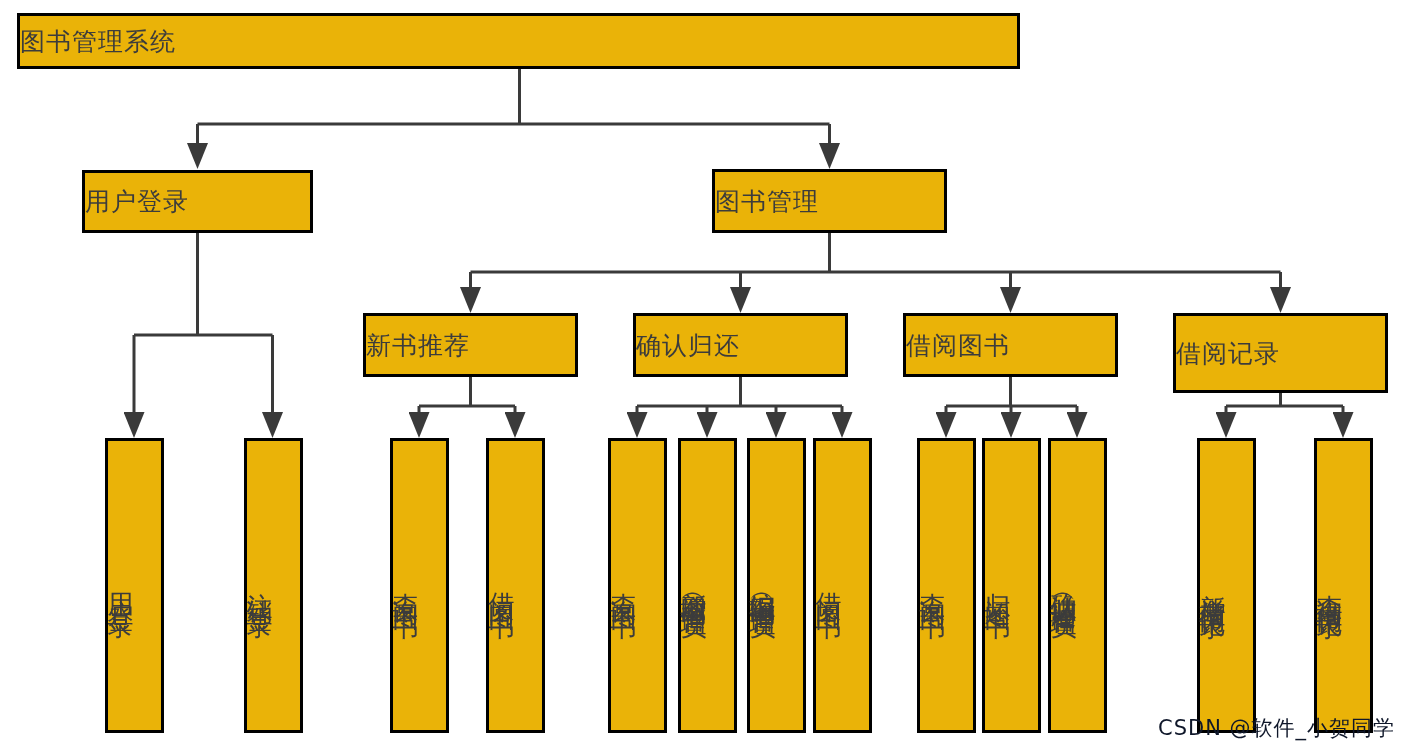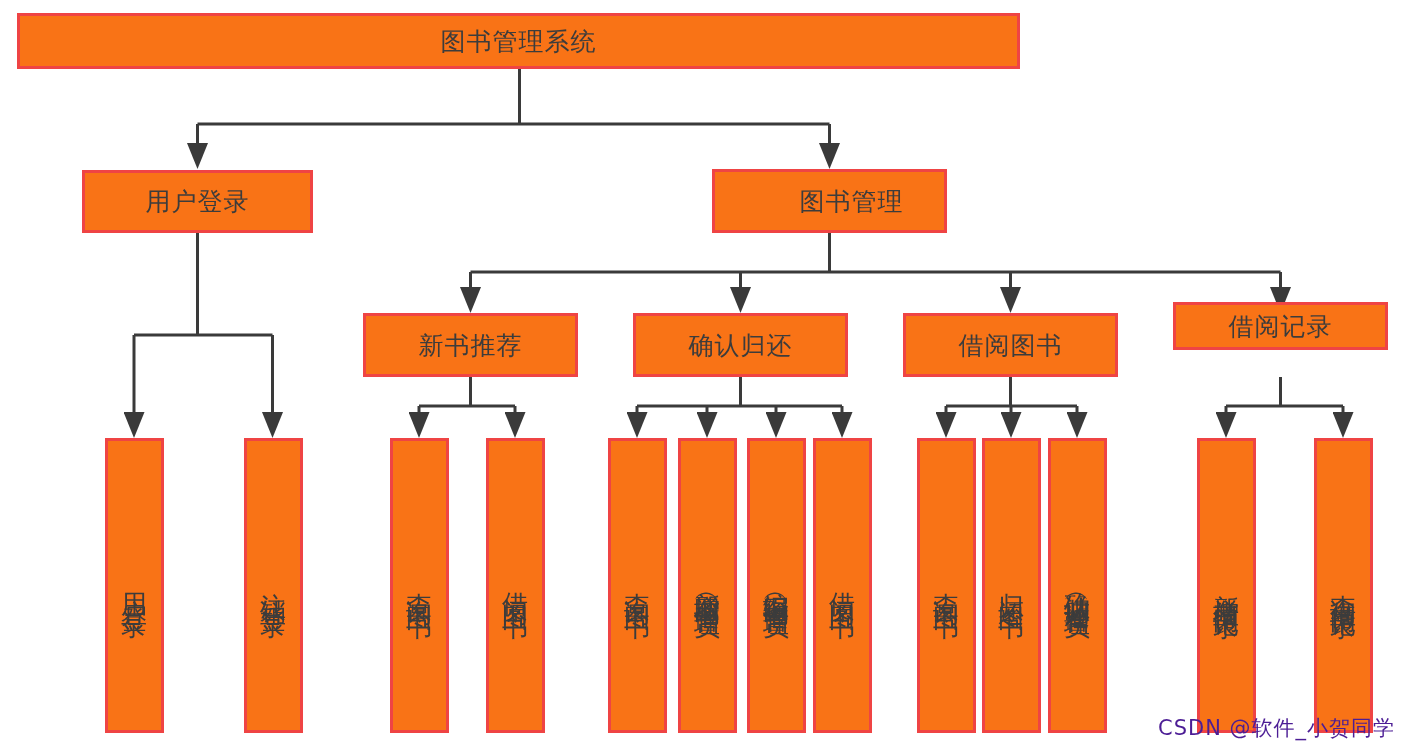--- a/index.html
+++ b/index.html
@@ -20,11 +20,10 @@
   .node {
     position: absolute;
     box-sizing: border-box;
-    border: 3px solid #ef4444;
-    background: #f97316;
+    border: 3px solid #000000;
+    background: #eab308;
     display: flex;
     align-items: center;
-    justify-content: center;
     font-size: 25px;
     letter-spacing: 1px;
     color: #3c3c3c;

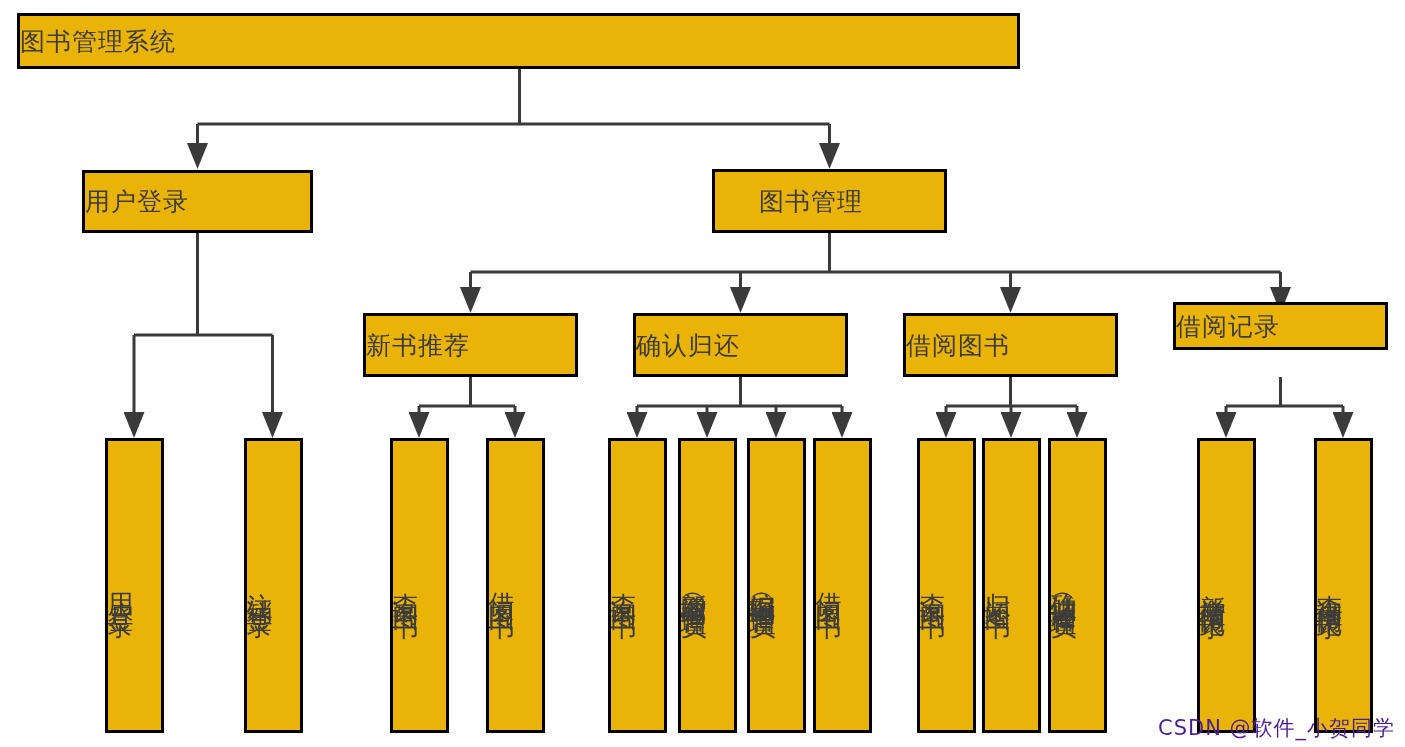--- a/index.html
+++ b/index.html
@@ -99,7 +99,7 @@
   <div class="node" style="left:82px; top:170px; width:231px; height:63px;">
     <span>用户登录</span>
   </div>
-  <div class="node" style="left:712px; top:169px; width:235px; height:64px;padding-left:44px;">
+  <div class="node" style="left:712px; top:169px; width:235px; height:64px;">
     <span>图书管理</span>
   </div>
 

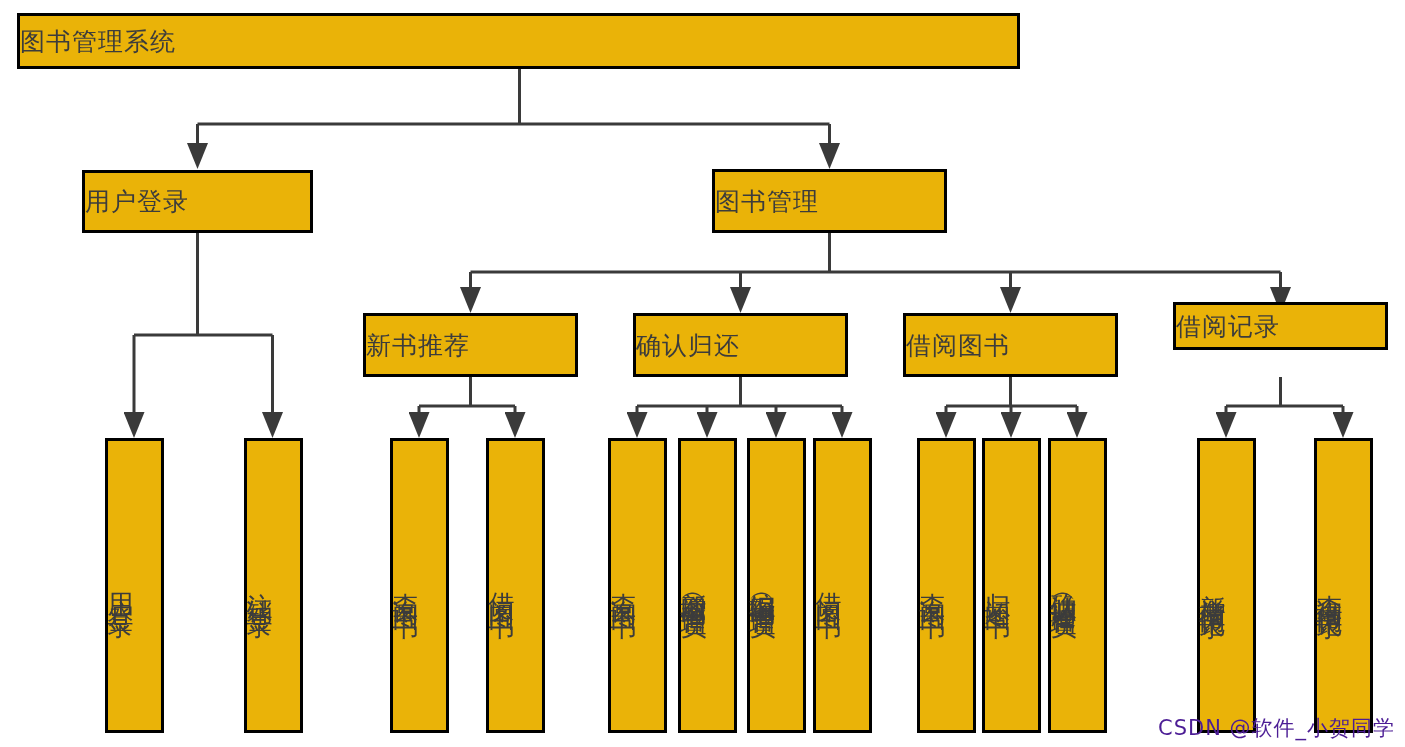--- a/index.html
+++ b/index.html
@@ -112,7 +112,7 @@
   <div class="node" style="left:903px; top:313px; width:215px; height:64px;">
     <span>借阅图书</span>
   </div>
-  <div class="node" style="left:1173px; top:302px; width:215px; height:48px;">
+  <div class="node" style="left:1173px; top:313px; width:215px; height:80px;">
     <span>借阅记录</span>
   </div>
 

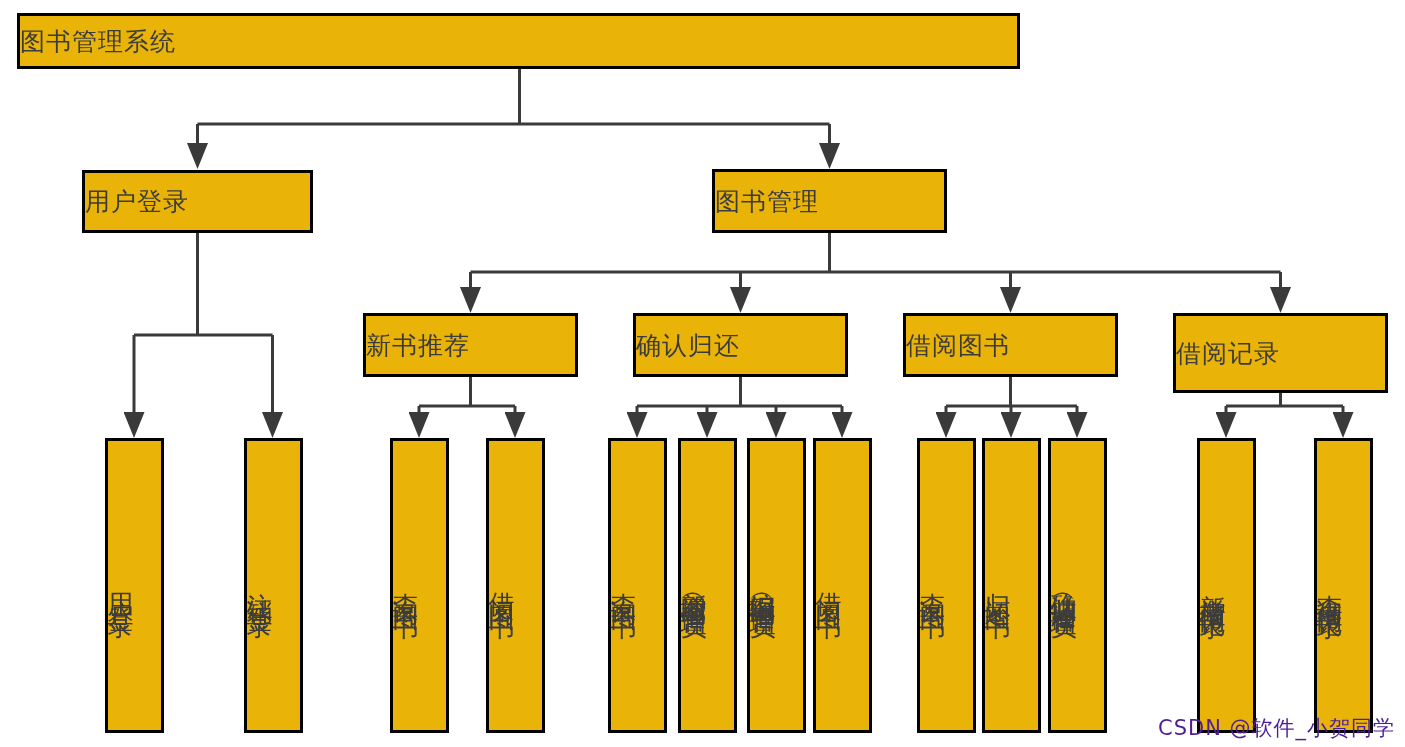--- a/index.html
+++ b/index.html
@@ -43,7 +43,7 @@
     top: 714px;
     font-size: 21px;
     letter-spacing: 1px;
-    color: #4c1d95;
+    color: #0f172a;
     white-space: nowrap;
     z-index: 5;
   }

